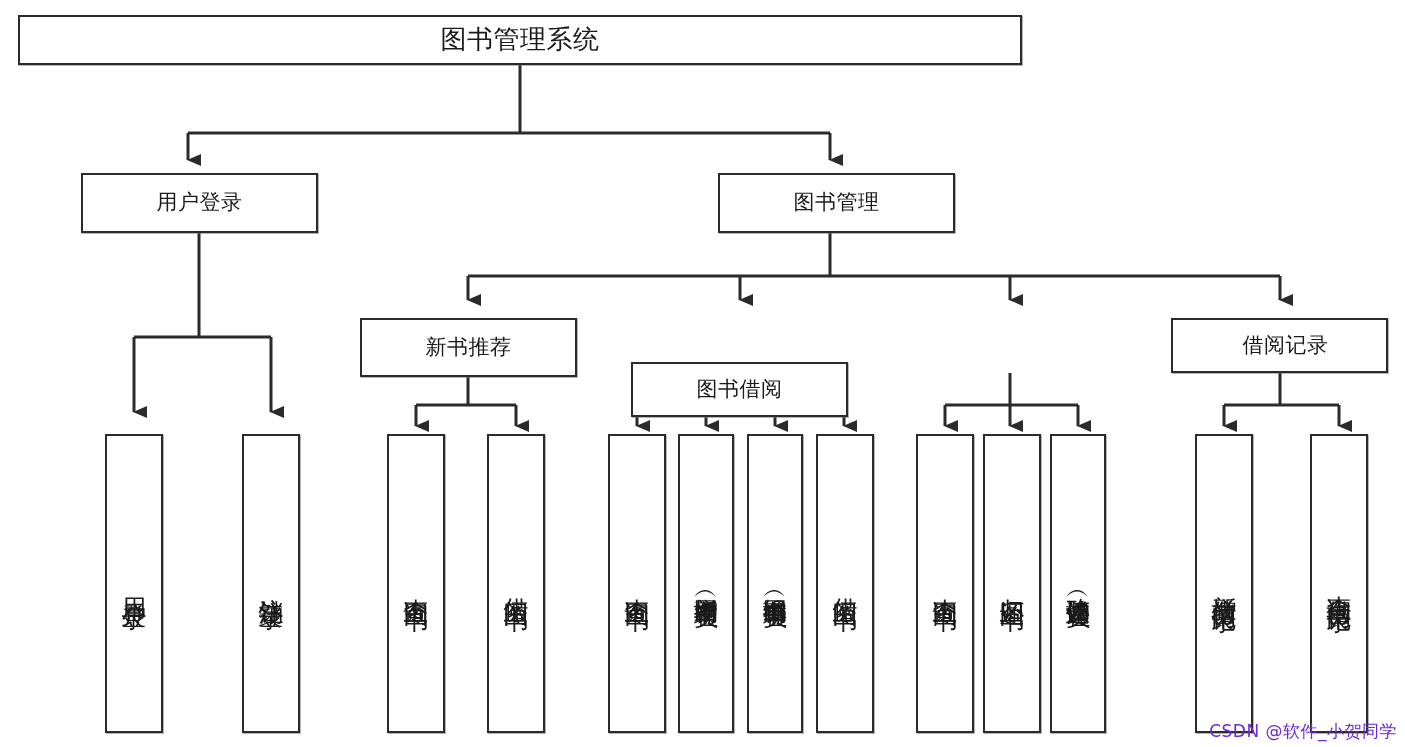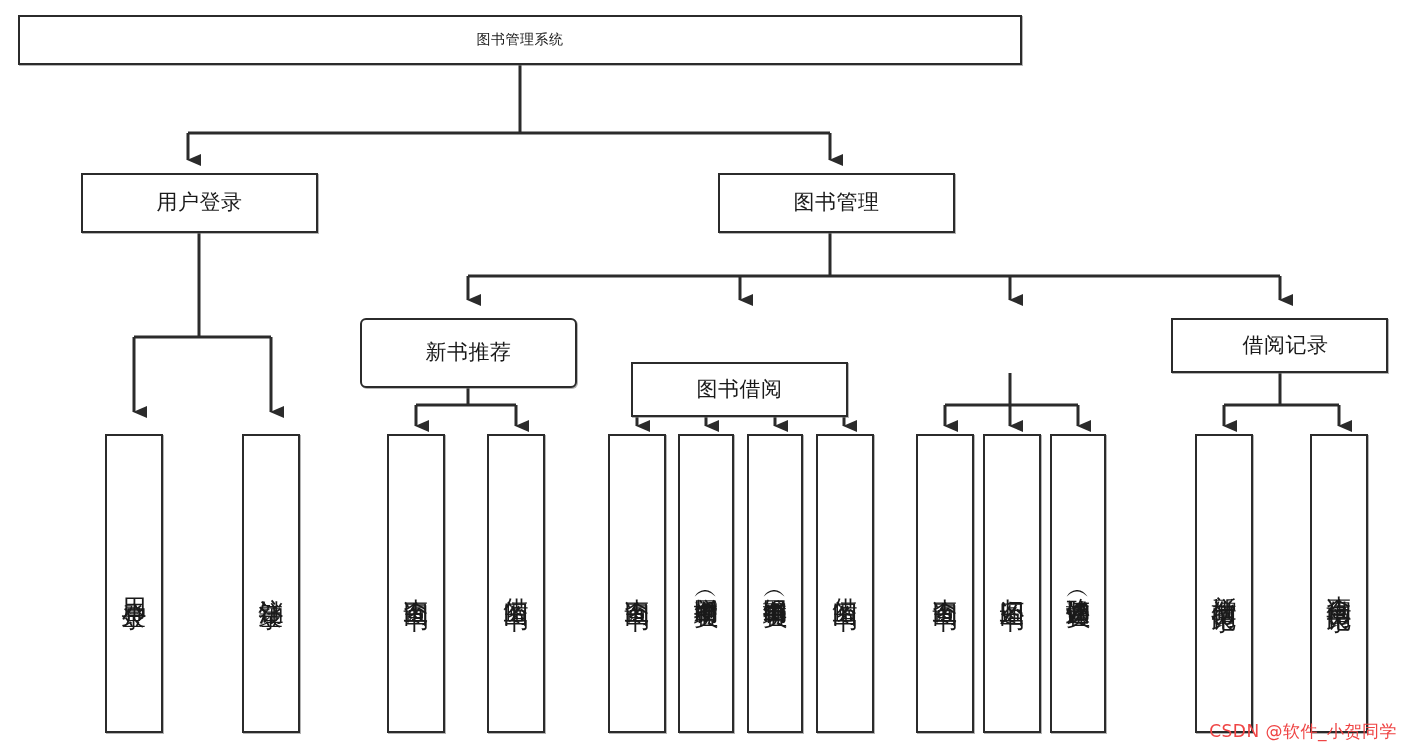--- a/index.html
+++ b/index.html
@@ -48,7 +48,7 @@
     font-size: 21px;
     white-space: nowrap;
   }
-  .node.root .lbl { font-size: 14px; }
+  .node.root .lbl { font-size: 26px; }
 
   
   .node.vert {

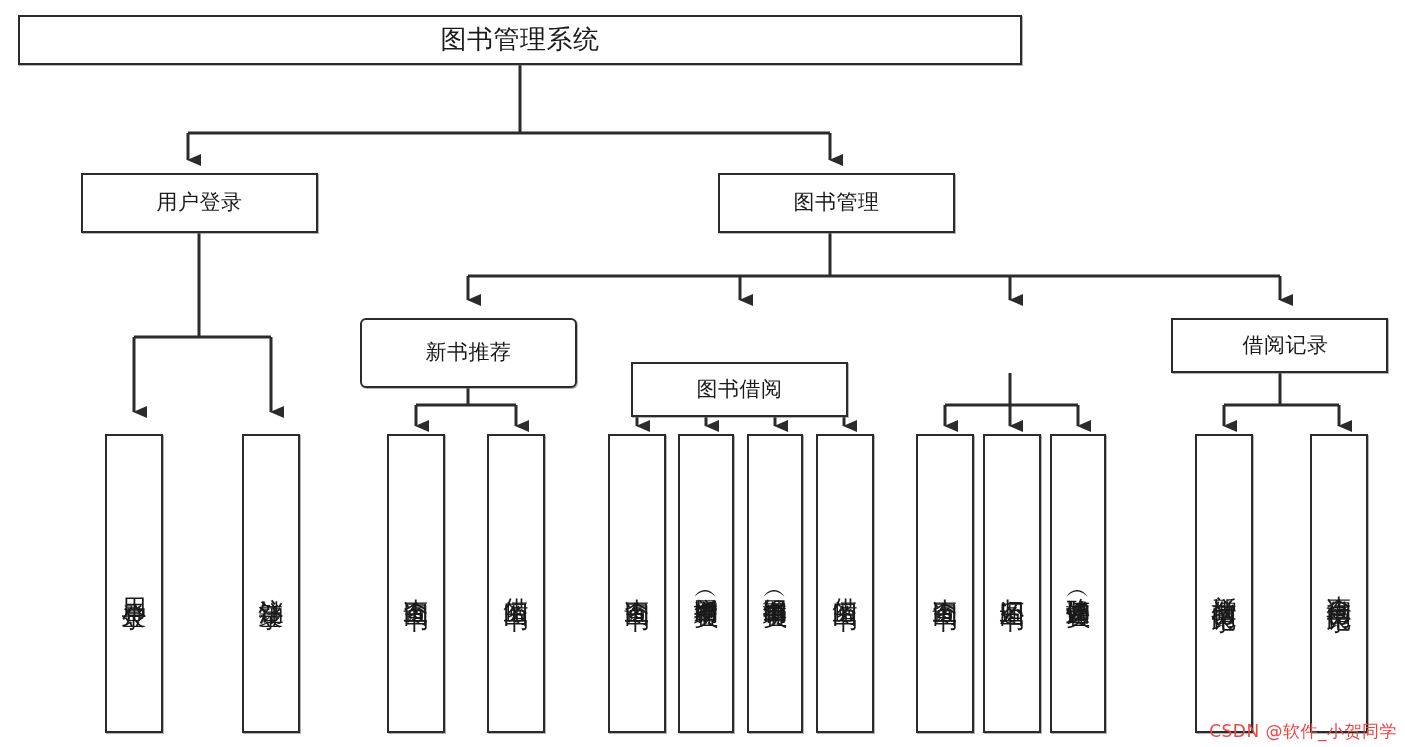--- a/index.html
+++ b/index.html
@@ -145,7 +145,7 @@
     <span class="lbl">图书管理</span>
   </div>
 
-  <div class="node horiz" style="left:360px; top:318px; width:217px; height:70px;border-radius:6px;">
+  <div class="node horiz" style="left:360px; top:318px; width:217px; height:59px;">
     <span class="lbl">新书推荐</span>
   </div>
 

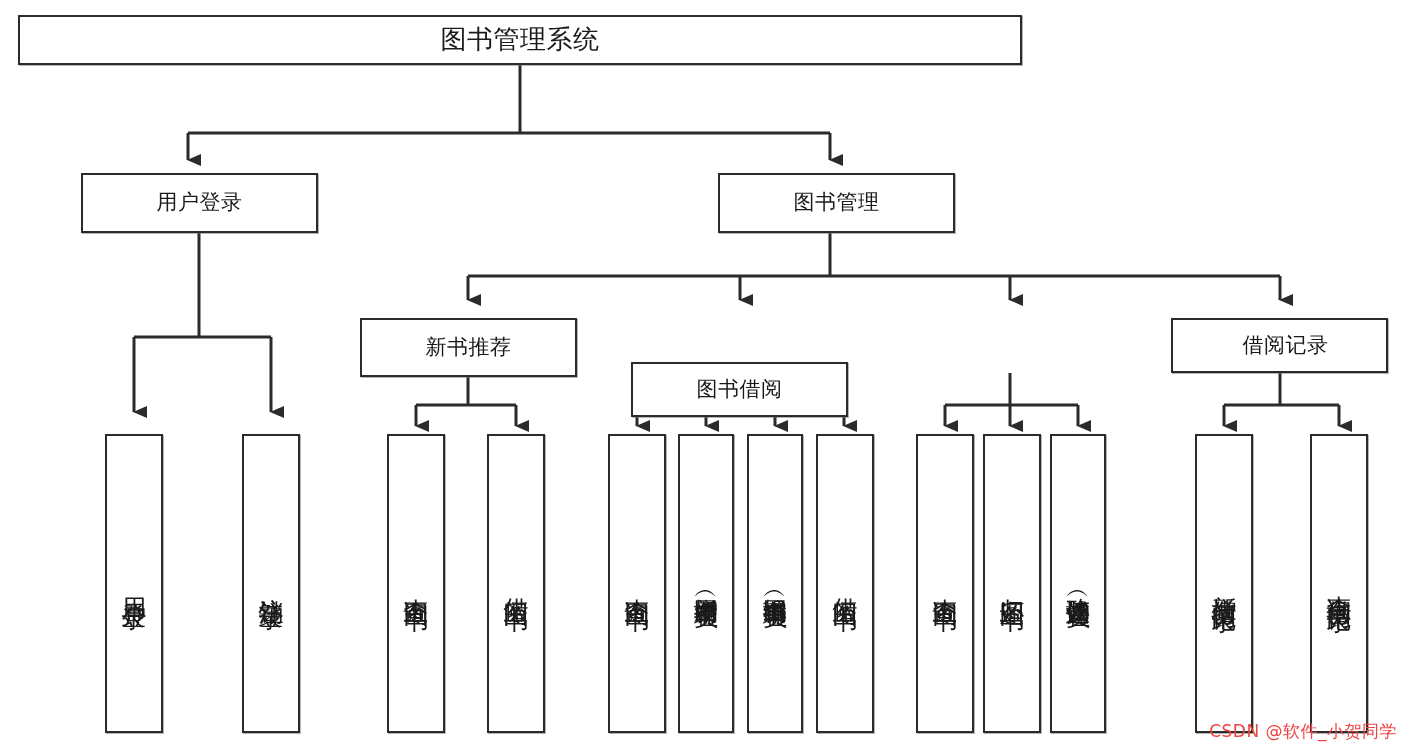--- a/index.html
+++ b/index.html
@@ -73,7 +73,7 @@
     right: 8px;
     bottom: 4px;
     font-size: 17px;
-    color: #ef4444;
+    color: #6d28d9;
     white-space: nowrap;
     letter-spacing: 0.5px;
   }

